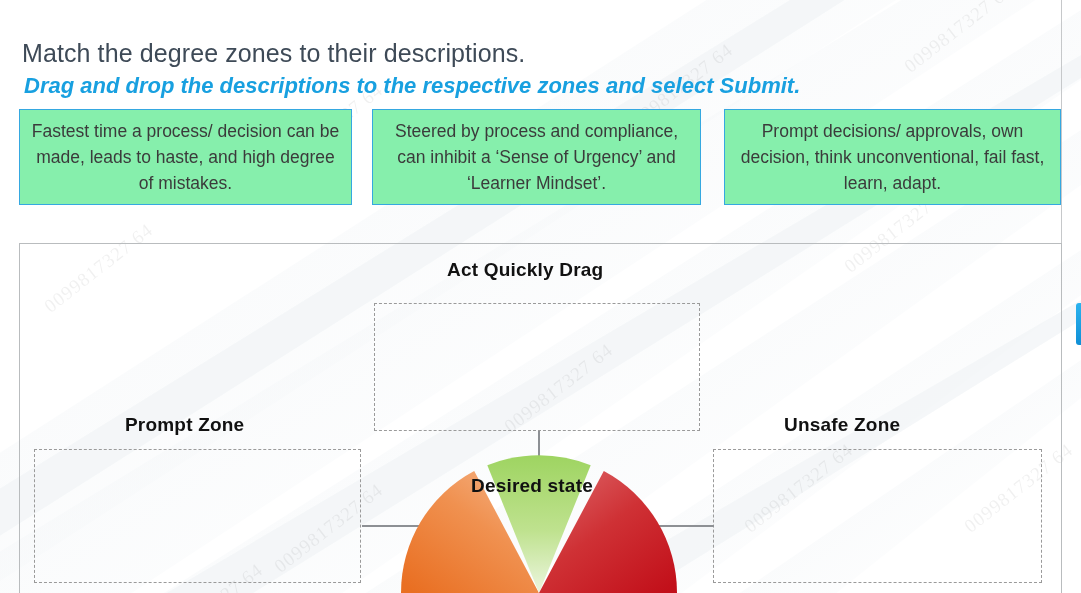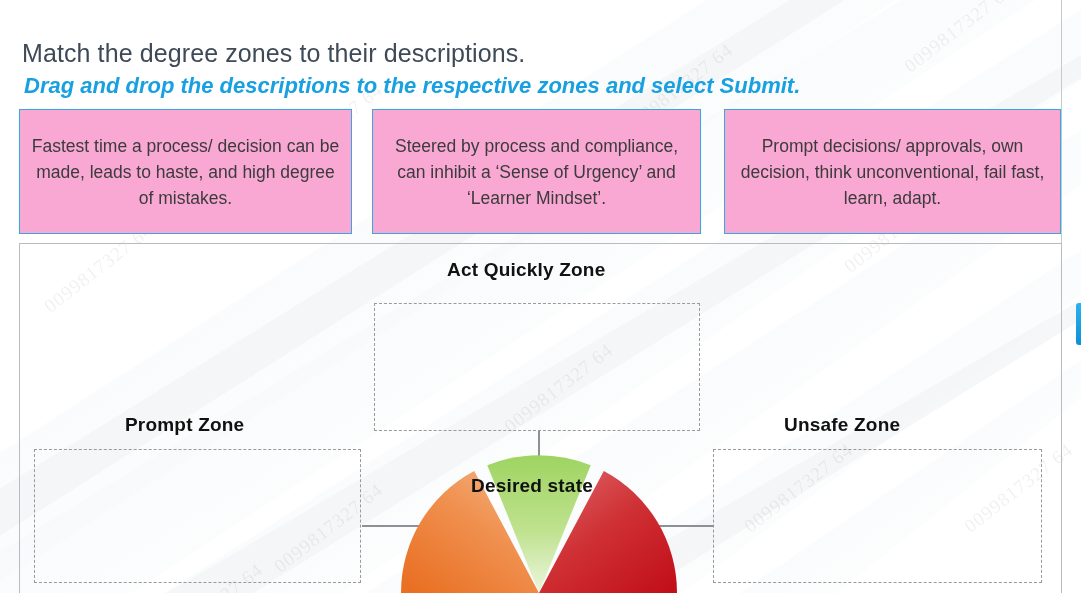--- a/index.html
+++ b/index.html
@@ -74,10 +74,10 @@
   .card {
     position: absolute;
     top: 109px;
-    height: 125px;
+    height: 96px;
     box-sizing: border-box;
     border: 1.5px solid #35a8e0;
-    background: #f9a8d4;
+    background: #86efac;
     display: flex;
     align-items: center;
     justify-content: center;

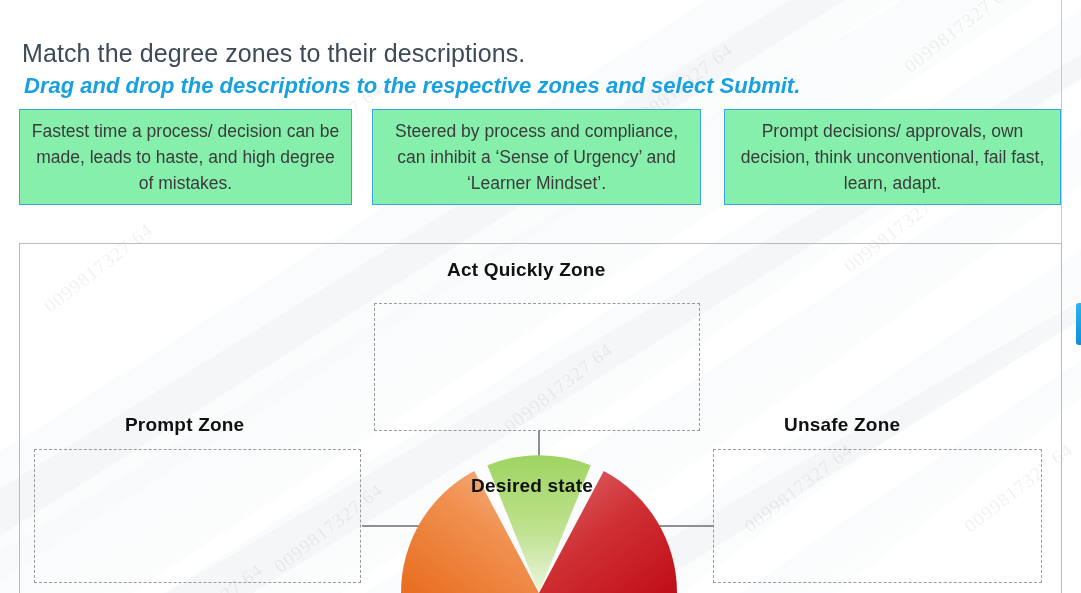--- a/index.html
+++ b/index.html
@@ -240,7 +240,7 @@
 
   <div id="panel"></div>
 
-  <div class="zone-label" id="label-act">Act Quickly Zone</div>
+  <div class="zone-label" id="label-act">Act Quickly Drag</div>
   <div class="zone-label" id="label-comfort">Prompt Zone</div>
   <div class="zone-label" id="label-unsafe">Unsafe Zone</div>
 

